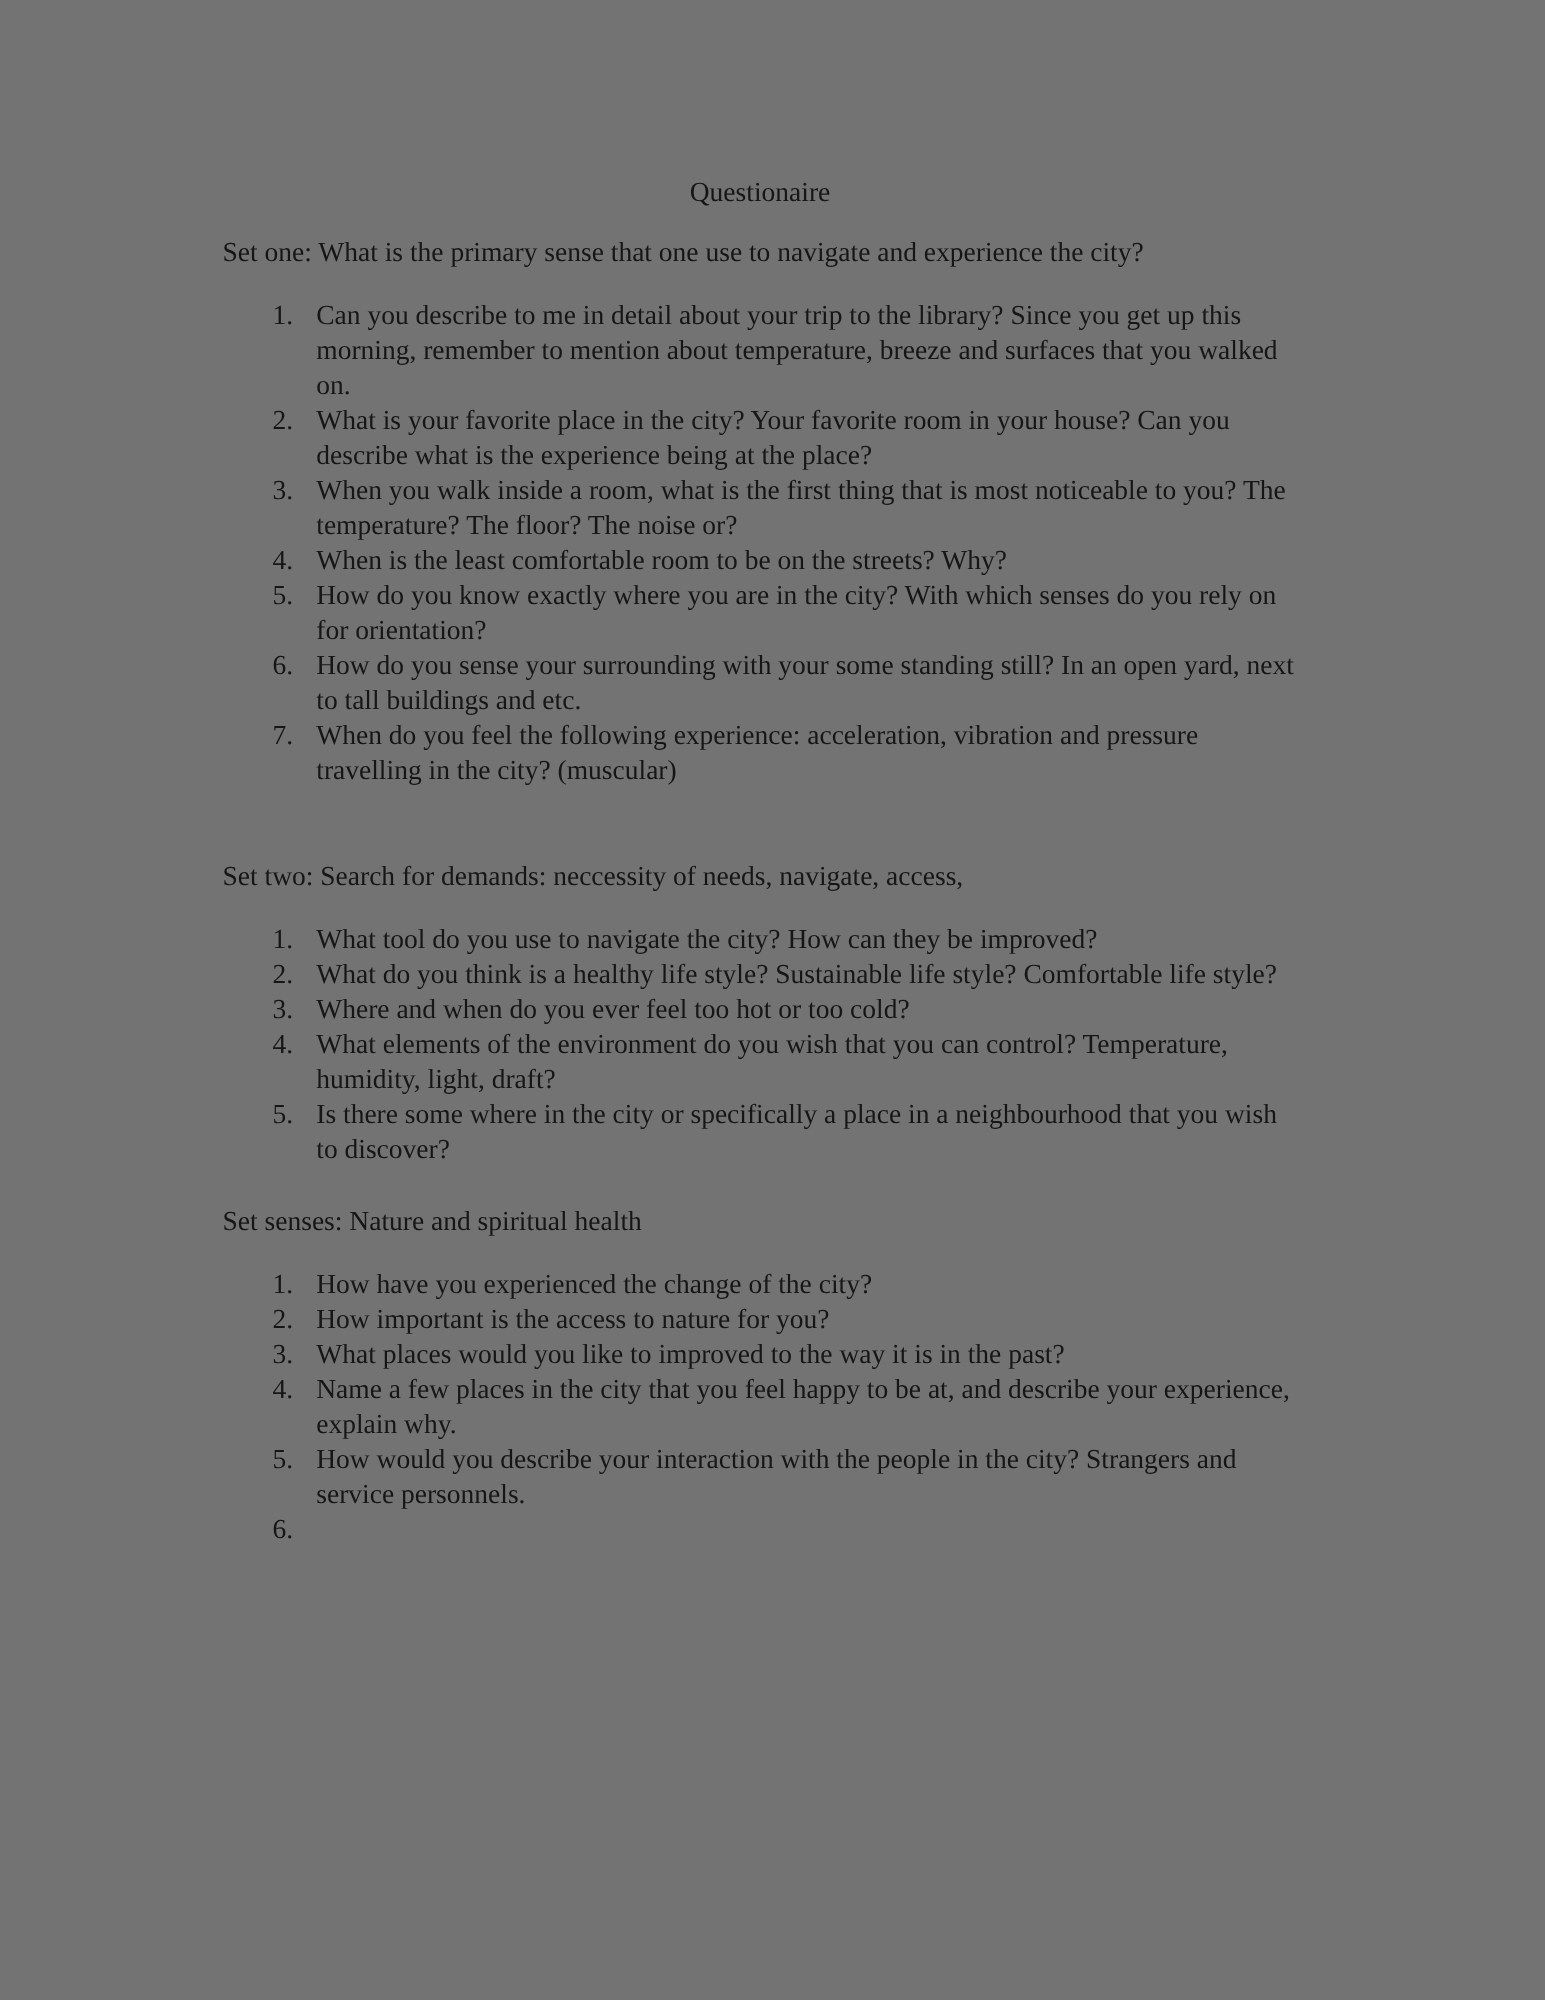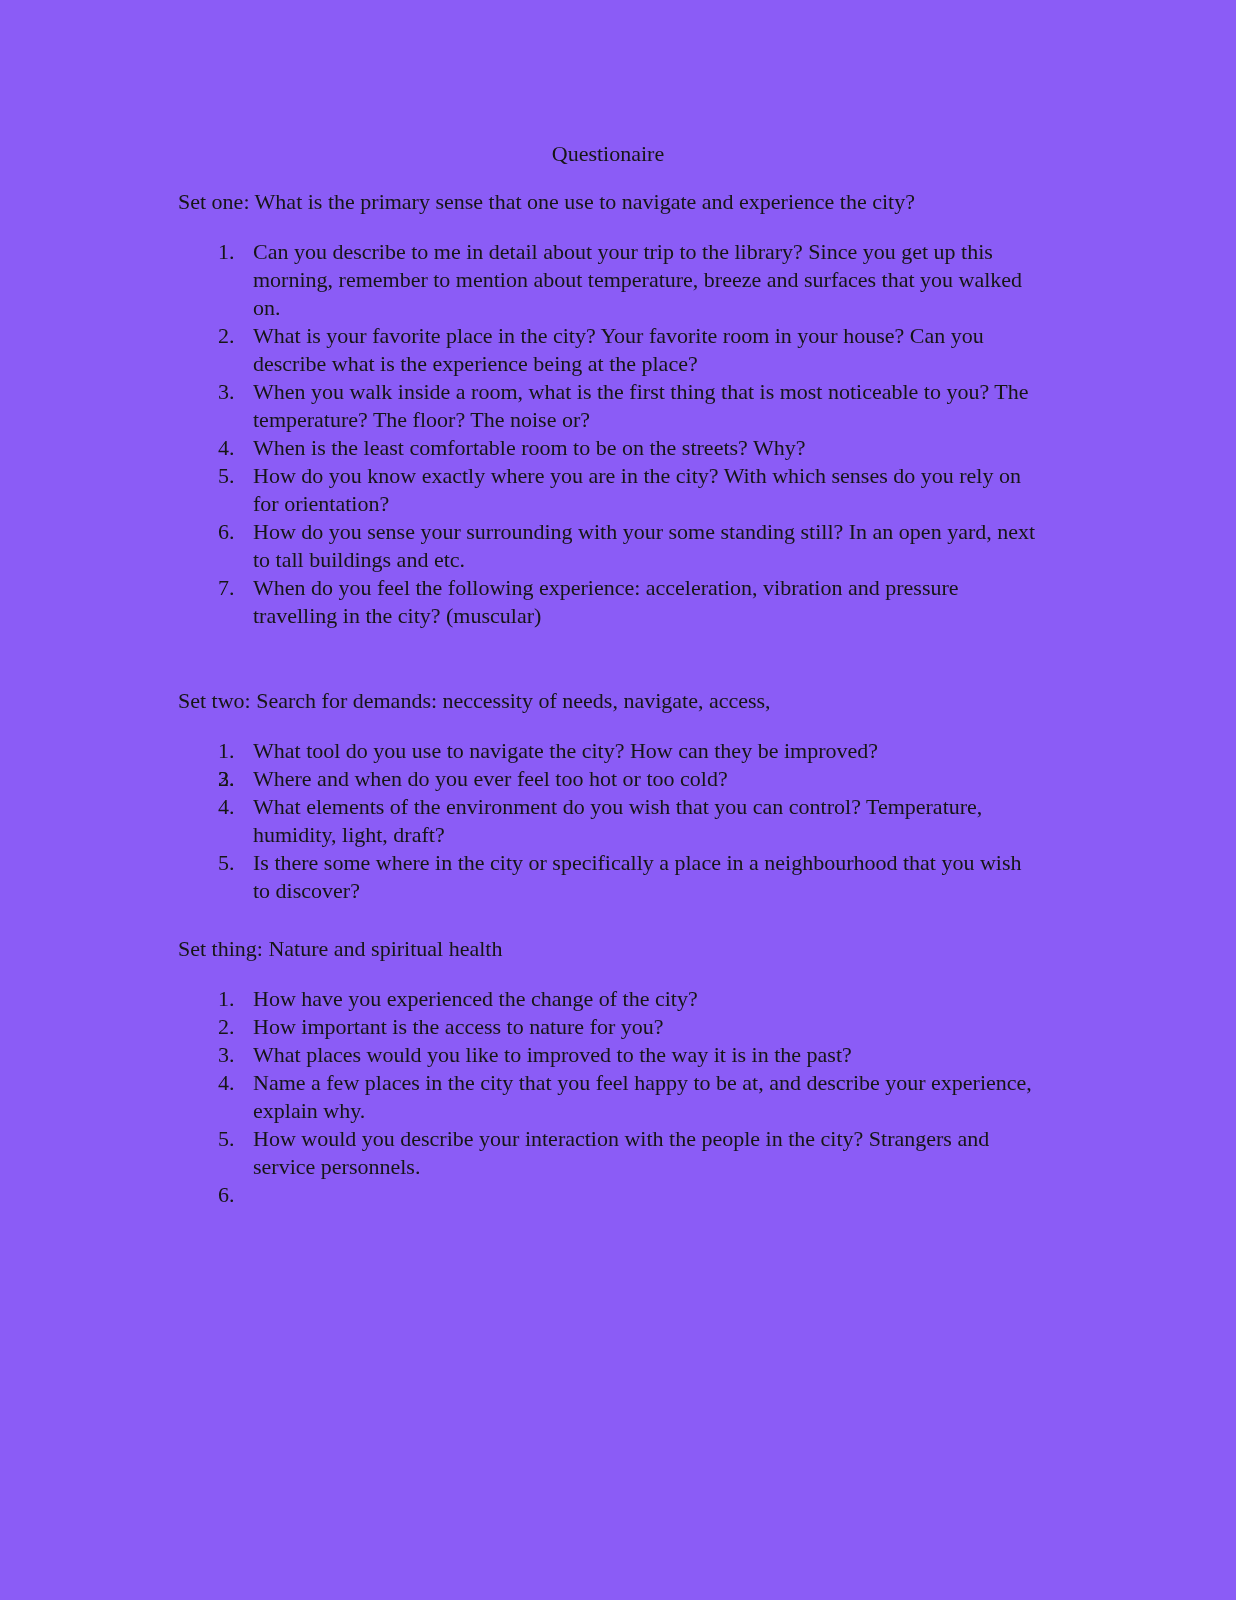--- a/index.html
+++ b/index.html
@@ -11,7 +11,7 @@
     position: relative;
     width: 1236px;
     height: 1600px;
-    background: #8b5cf6;
+    background: #737373;
     overflow: hidden;
     font-family: "Liberation Serif", serif;
     color: #161616;

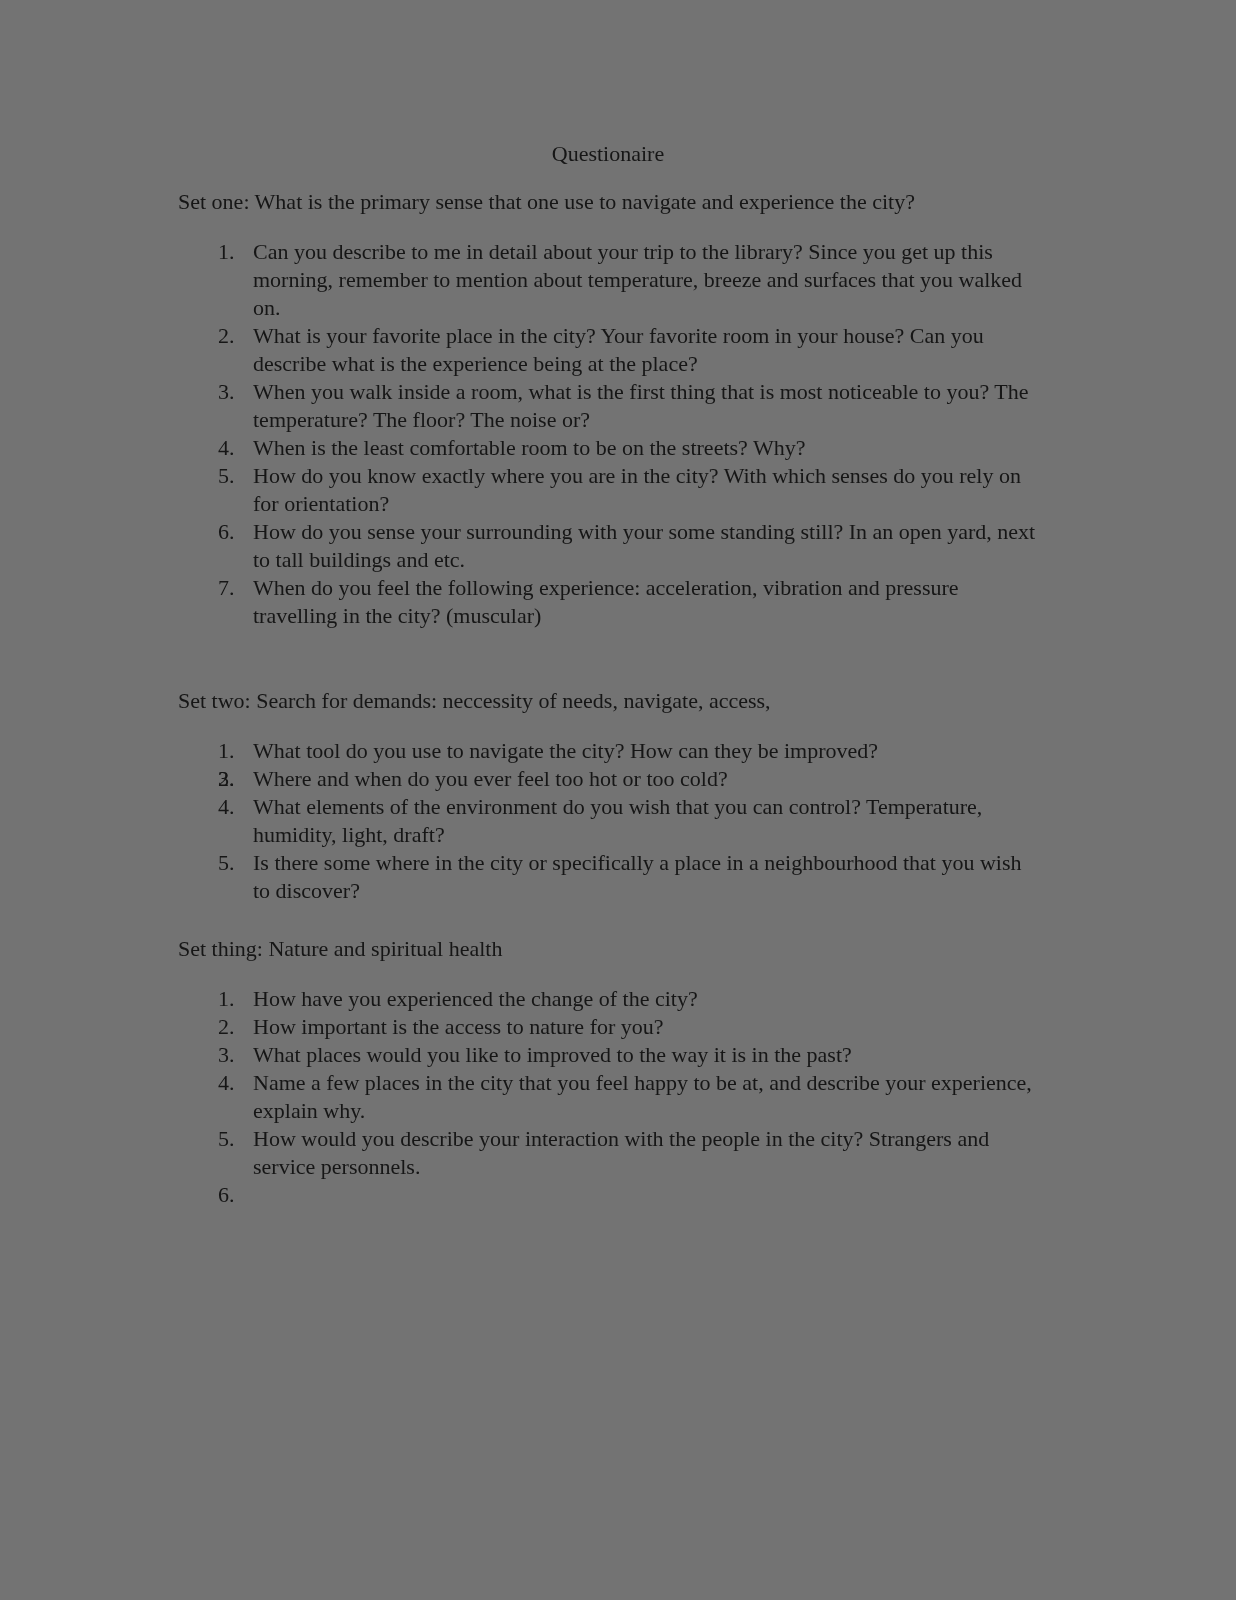--- a/index.html
+++ b/index.html
@@ -110,6 +110,7 @@
         </li>
         <li>
           <span class="num">2.</span>
+          <span class="txt">What do you think is a healthy life style? Sustainable life style? Comfortable life style?</span>
         </li>
         <li>
           <span class="num">3.</span>

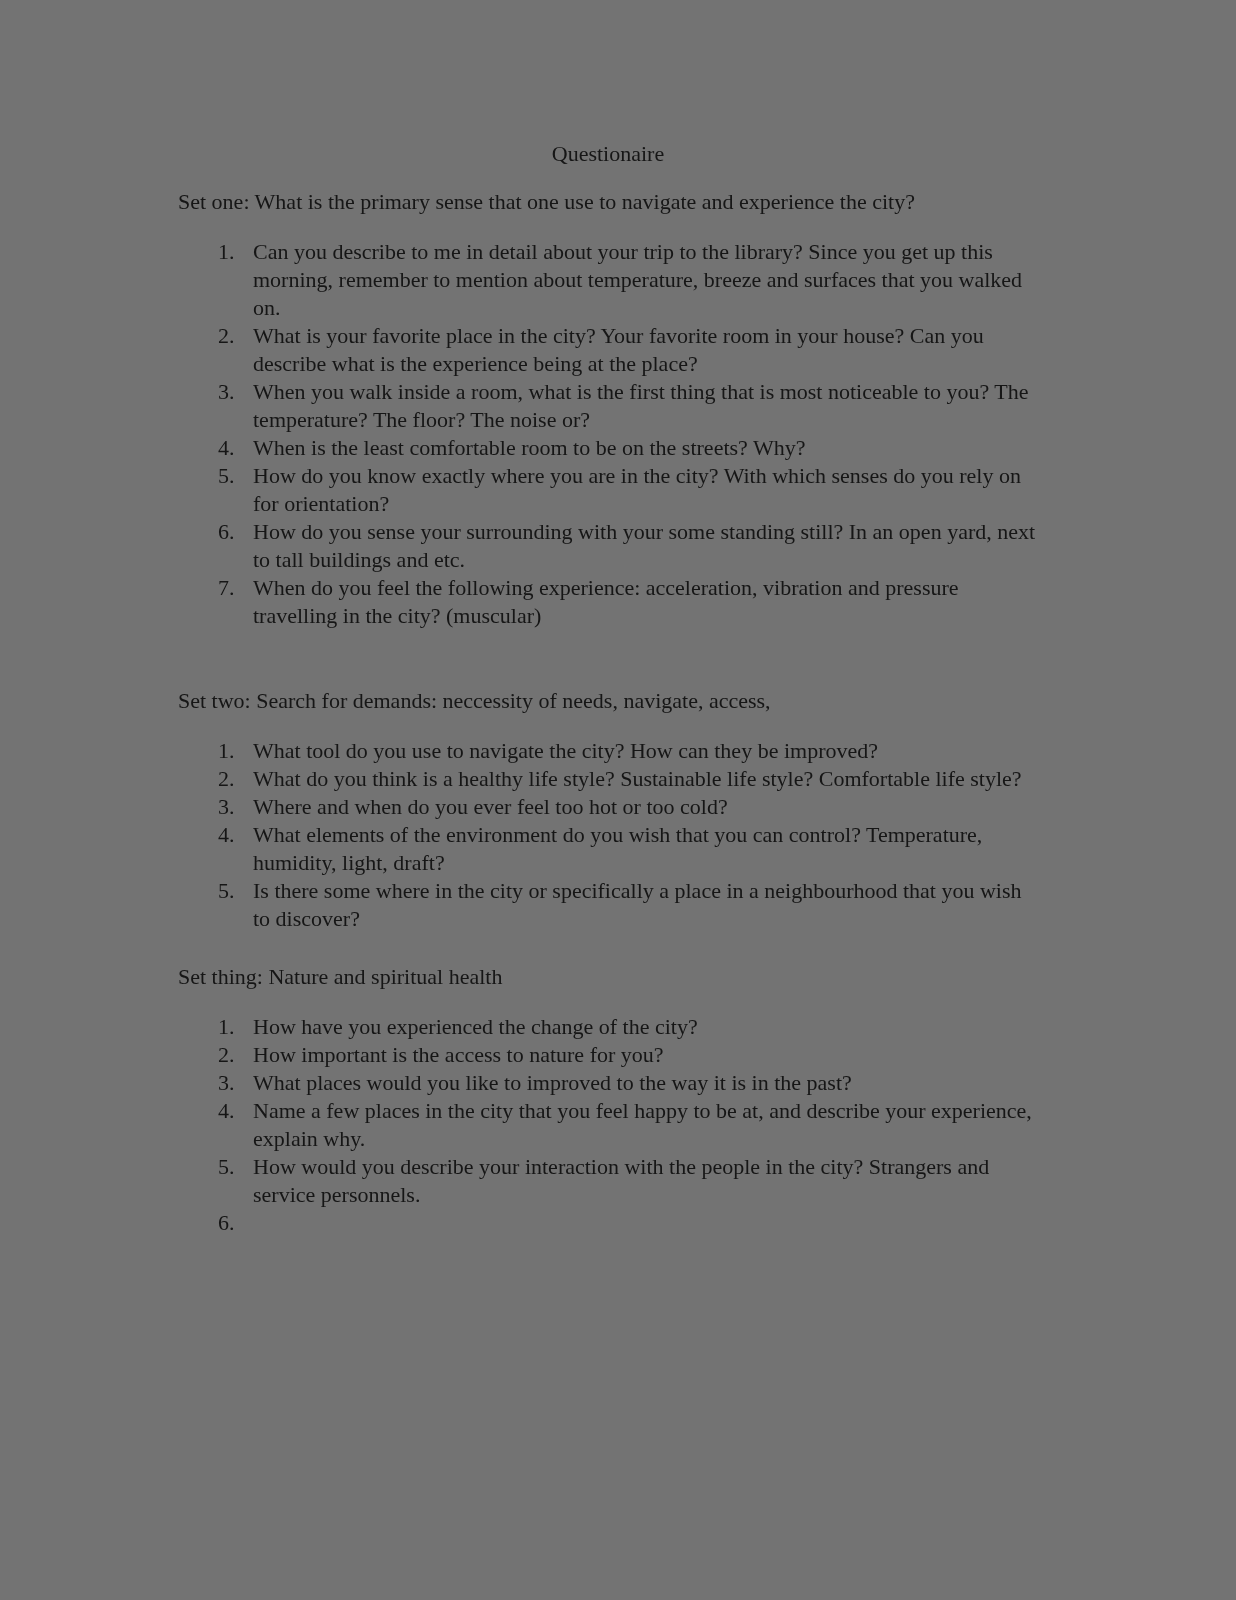--- a/index.html
+++ b/index.html
@@ -129,7 +129,7 @@
 
     <div class="section sec-three">
       <p class="section-heading">
-        <strong>Set thing:</strong>
+        <strong>Set senses:</strong>
         <span>Nature and spiritual health</span>
       </p>
       <ol class="qlist">

